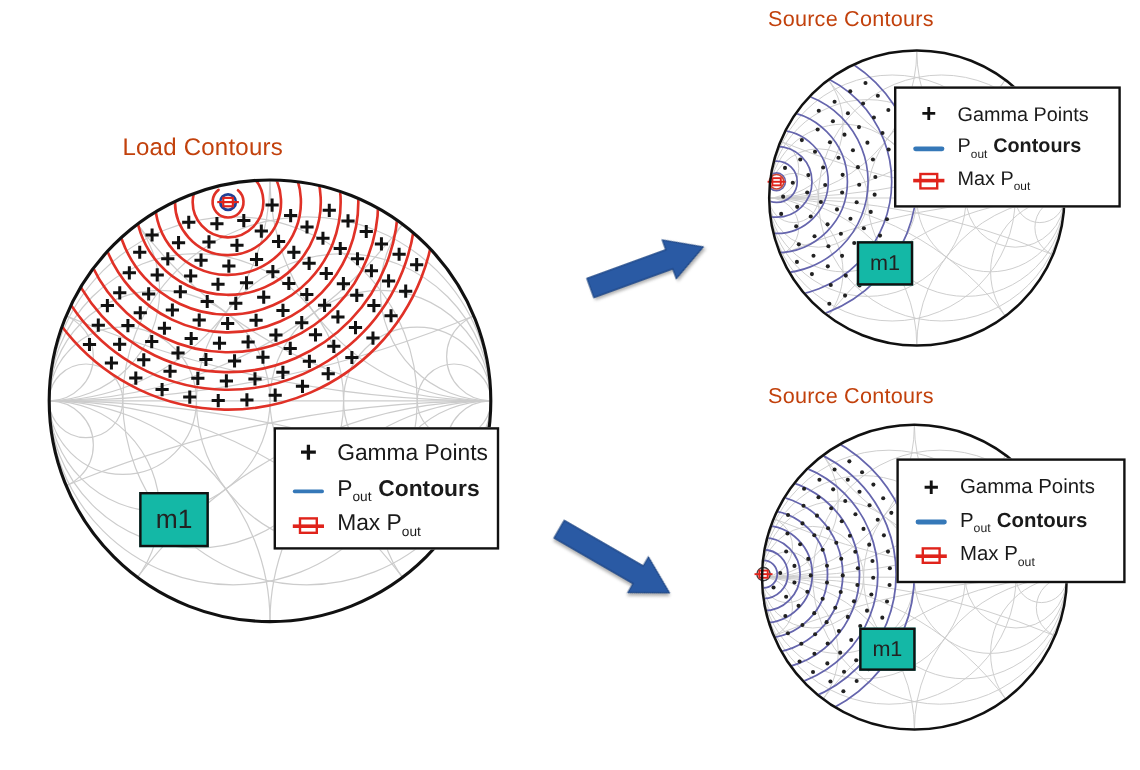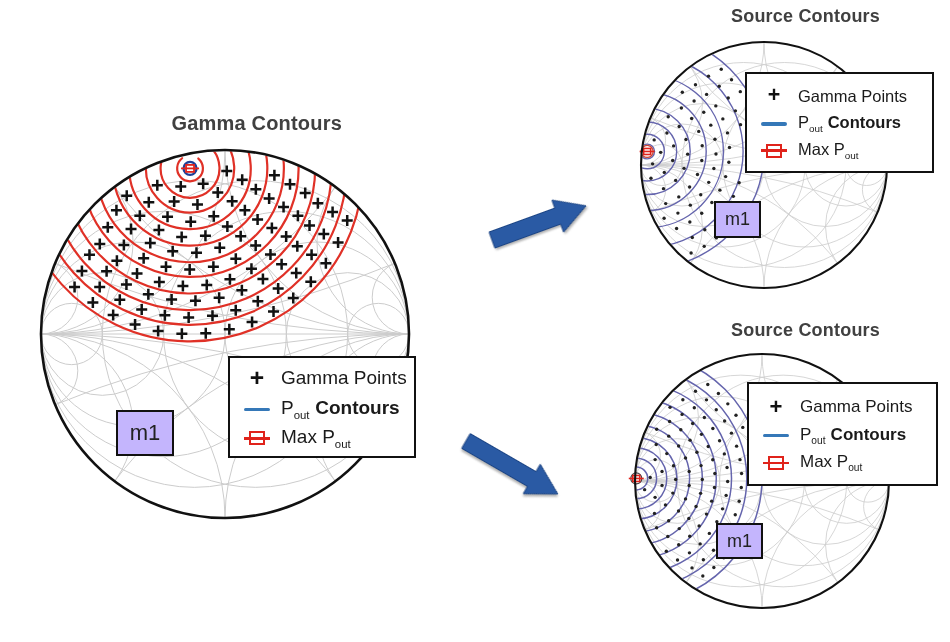--- a/index.html
+++ b/index.html
@@ -9,7 +9,7 @@
   }
   #scene{position:absolute;left:0;top:0;}
   .chart-title{
-    position:absolute;text-align:right;font-weight:700;letter-spacing:.2px;color:#404040;
+    position:absolute;text-align:left;font-weight:400;letter-spacing:.2px;color:#c2410c;
   }
   #title-load{left:102px;top:112px;width:240px;font-size:20px;}
   #title-src-top{left:640px;top:6px;width:240px;font-size:18px;}

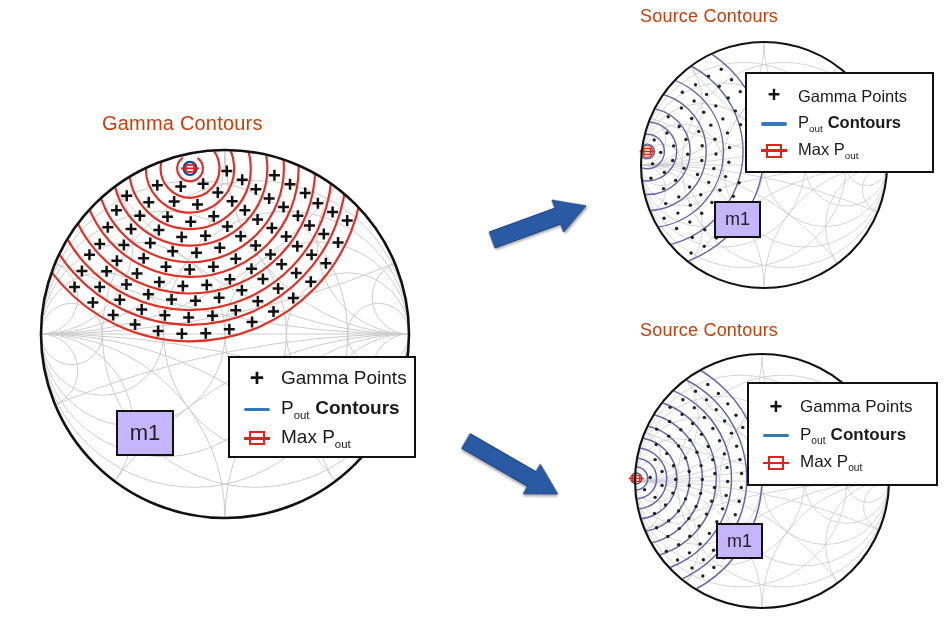--- a/index.html
+++ b/index.html
@@ -479,7 +479,7 @@
       </g>
   </svg>
 
-  <div class="chart-title" id="title-load">Gamma Contours</div>
+  <div class="chart-title" id="title-load">Load Contours</div>
   <div class="chart-title" id="title-src-top">Source Contours</div>
   <div class="chart-title" id="title-src-bot">Source Contours</div>
 

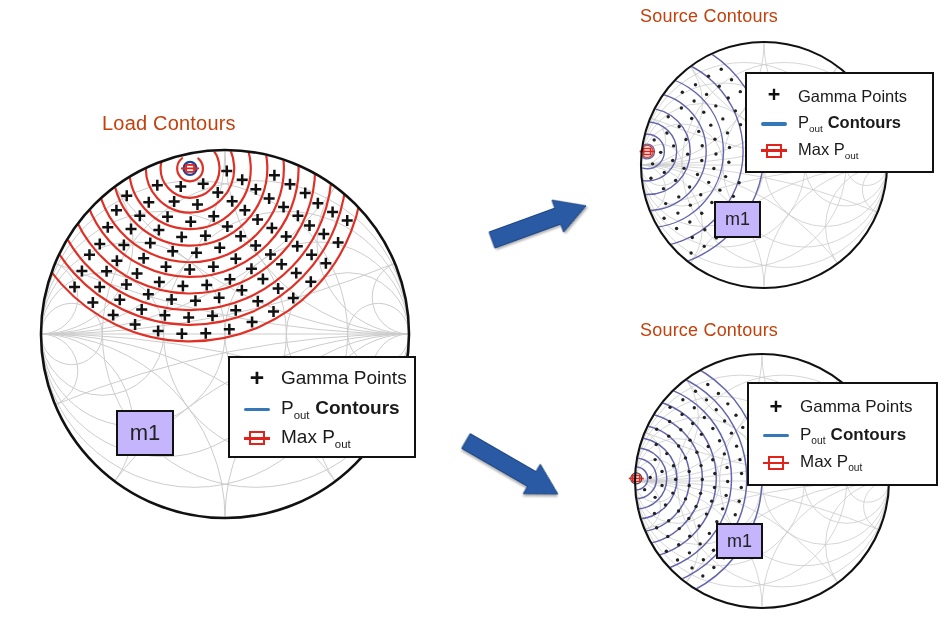--- a/index.html
+++ b/index.html
@@ -30,7 +30,7 @@
   .ltext sub, .lrow sub{font-size:.6em;}
   .sfx{margin-left:.3em;font-weight:bold;}
   .mbox{
-    position:absolute;background:#c4b5fd;border:2.5px solid #111;box-sizing:border-box;
+    position:absolute;background:#14b8a6;border:2.5px solid #111;box-sizing:border-box;
     display:flex;align-items:center;justify-content:center;color:#222;
   }
   #m1-load{left:116px;top:410px;width:58px;height:46px;font-size:22px;}

